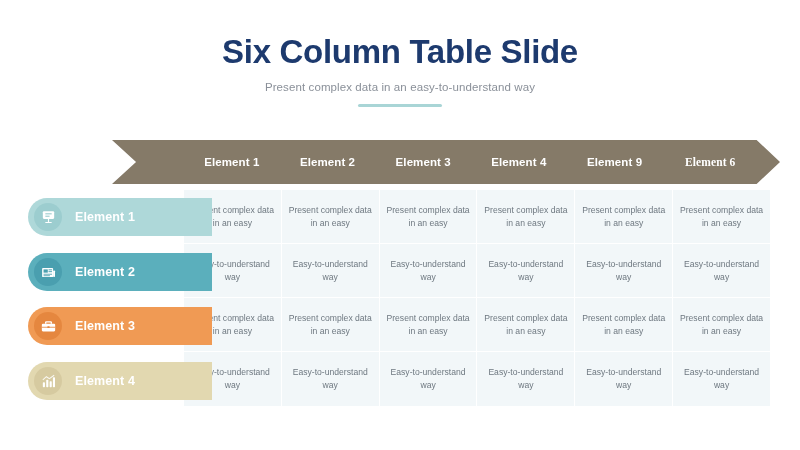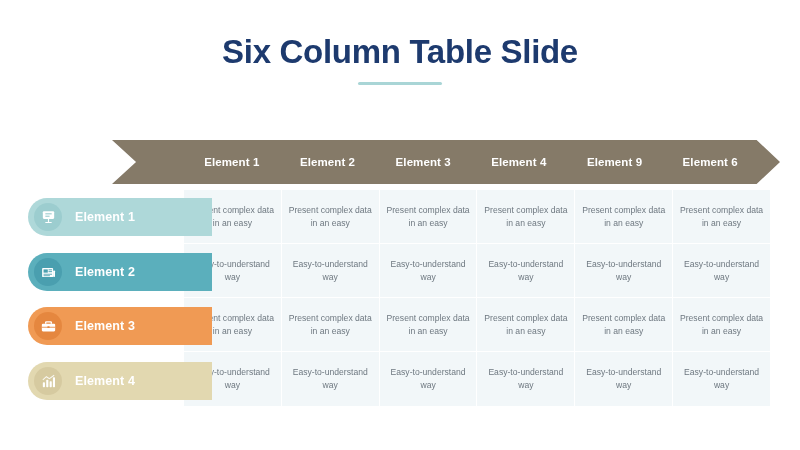--- a/index.html
+++ b/index.html
@@ -154,6 +154,7 @@
 
   <div class="title-block">
     <h1 class="slide-title">Six Column Table Slide</h1>
+    <p class="slide-subtitle">Present complex data in an easy-to-understand way</p>
     <div class="title-rule"></div>
   </div>
 

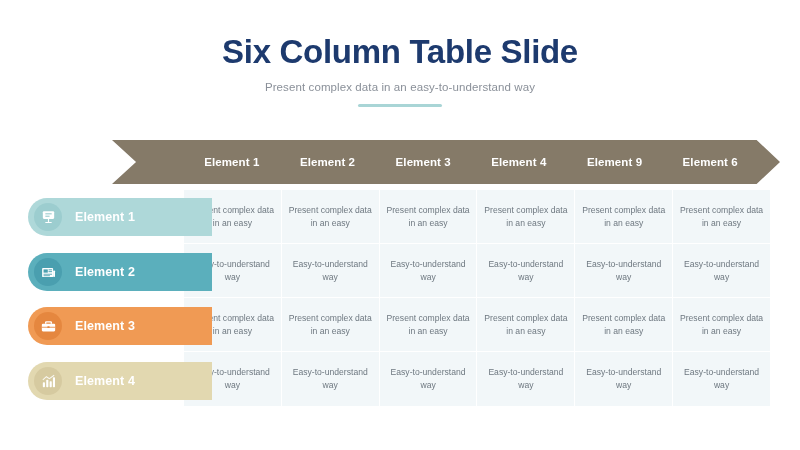--- a/index.html
+++ b/index.html
@@ -75,7 +75,7 @@
     font-weight: bold;
     letter-spacing: 0.1px;
   }
-  .arrow-head-cell.last { padding-right: 22px; }
+  .arrow-head-cell.last { padding-right: 22px; font-family: Liberation Serif, serif; }
 
   
   .table-body {

